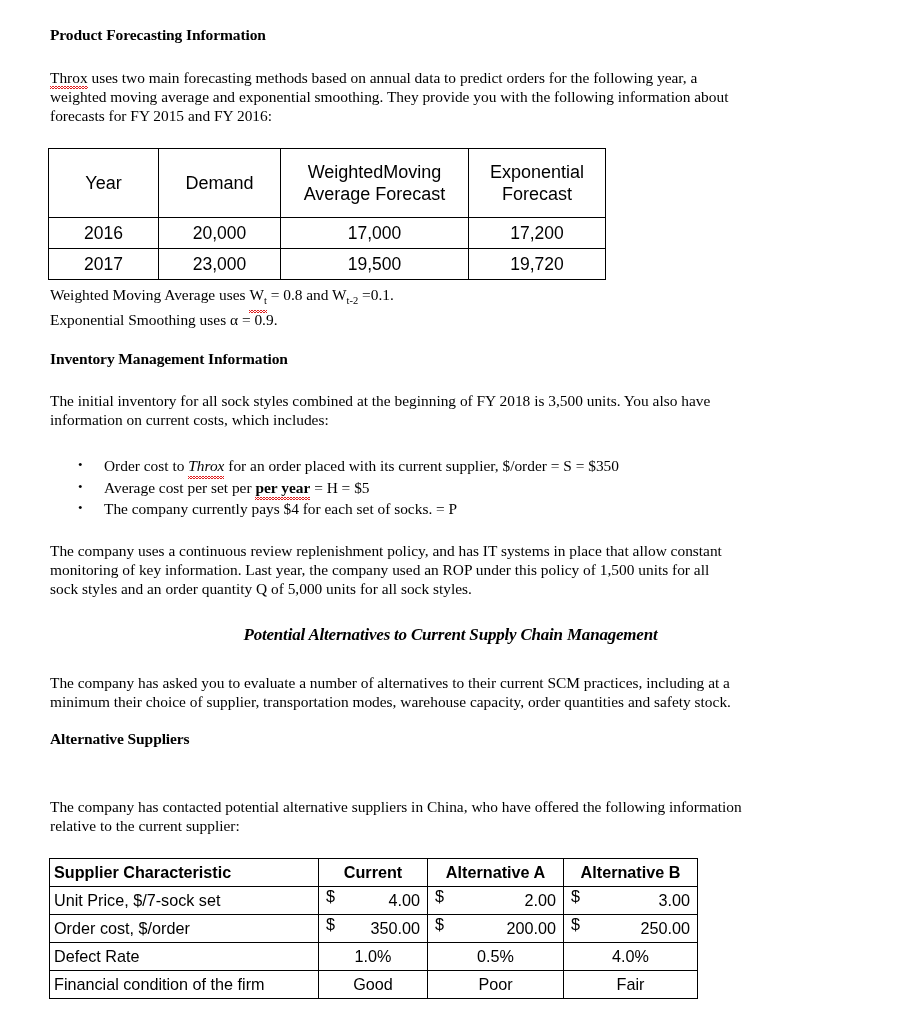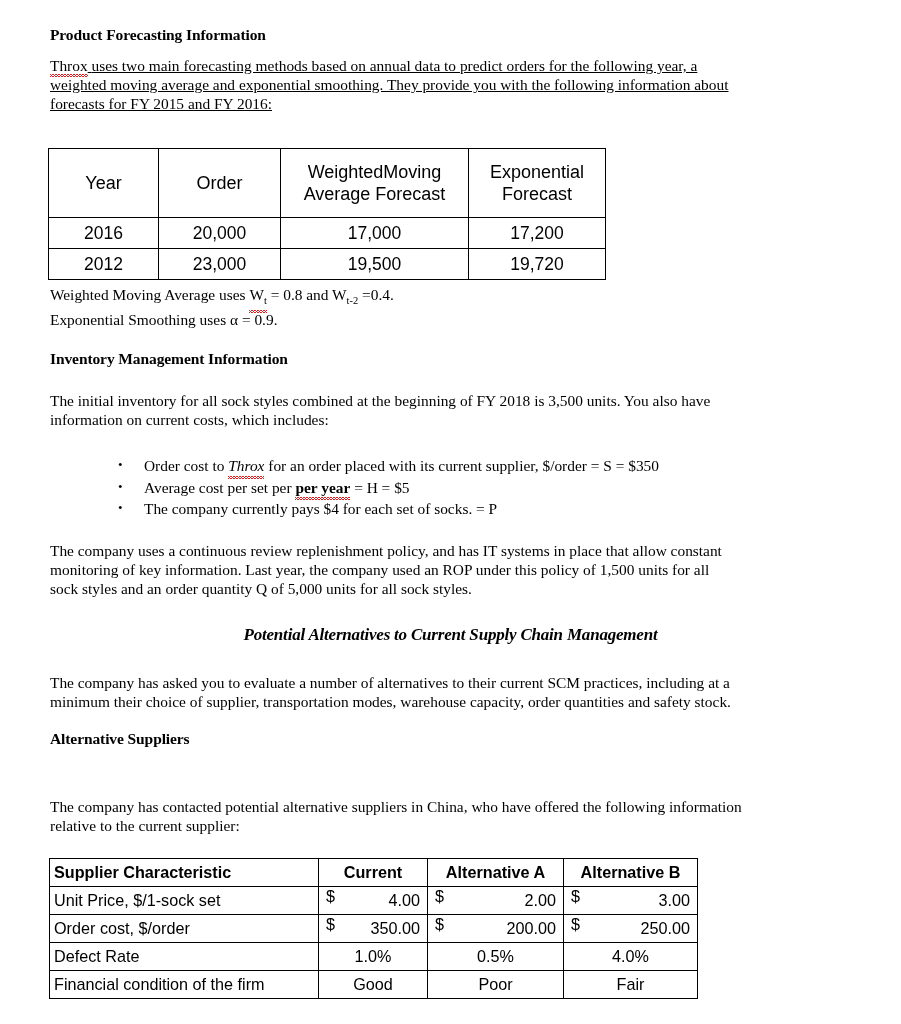--- a/index.html
+++ b/index.html
@@ -154,7 +154,7 @@
 
   <div class="sec-head" style="left:50px; top:26px;">Product Forecasting Information</div>
 
-  <div class="para" style="left:50px; top:56px; width:830px;text-decoration:underline;">
+  <div class="para" style="left:50px; top:68px; width:830px;">
     <span class="sq">Throx</span>
     <span>uses two main forecasting methods based on annual data to predict orders for the following year, a</span><br>
     <span>weighted moving average and exponential smoothing.  They provide you with the following information about</span><br>

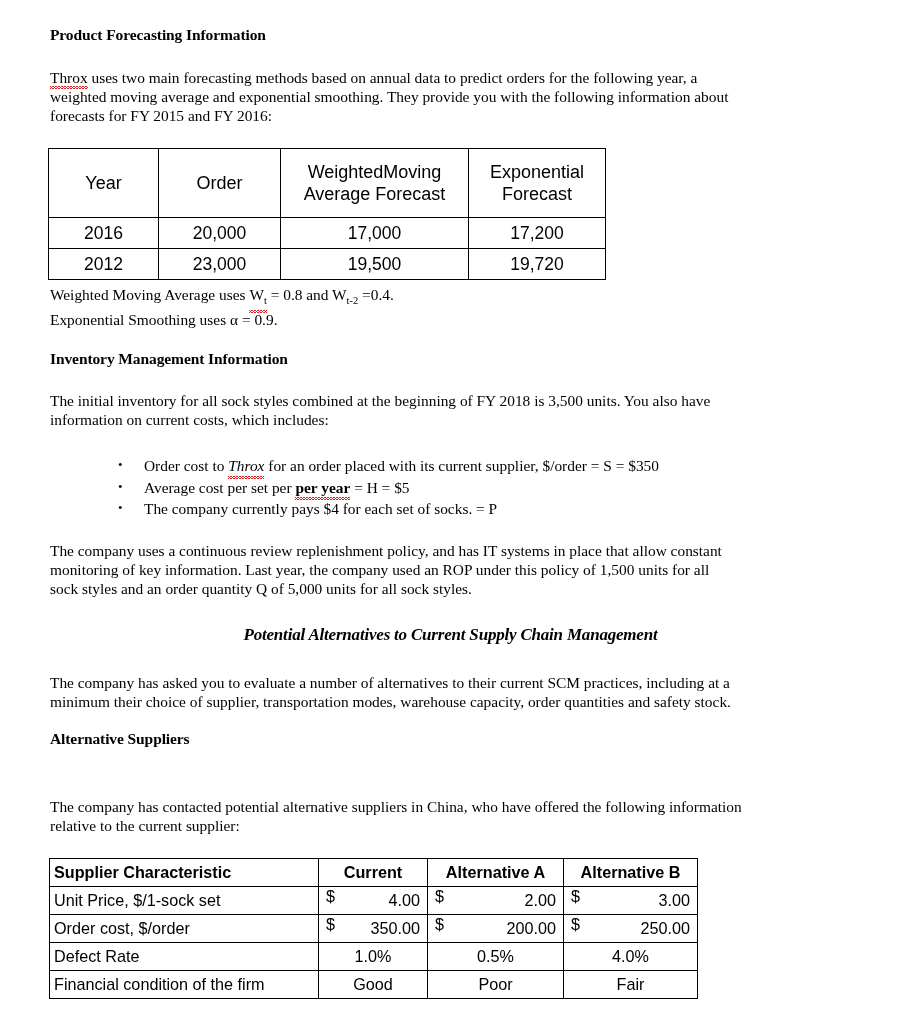--- a/index.html
+++ b/index.html
@@ -174,7 +174,7 @@
           <span>Year</span>
         </td>
         <td class="hdr">
-          <span>Order</span>
+          <span>Demand</span>
         </td>
         <td class="hdr">
           <span>WeightedMoving</span><br>

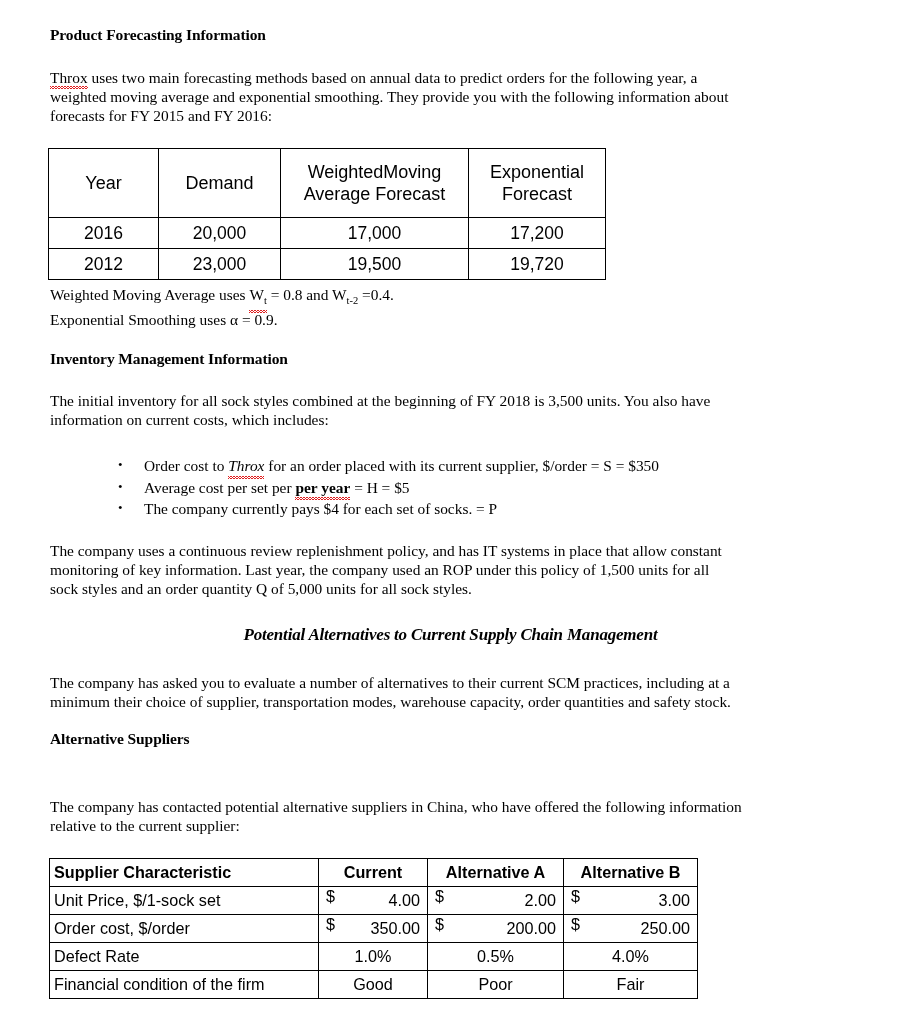--- a/index.html
+++ b/index.html
@@ -192,7 +192,7 @@
         <td class="body">17,200</td>
       </tr>
       <tr>
-        <td class="body">2012</td>
+        <td class="body">2017</td>
         <td class="body">23,000</td>
         <td class="body">19,500</td>
         <td class="body">19,720</td>

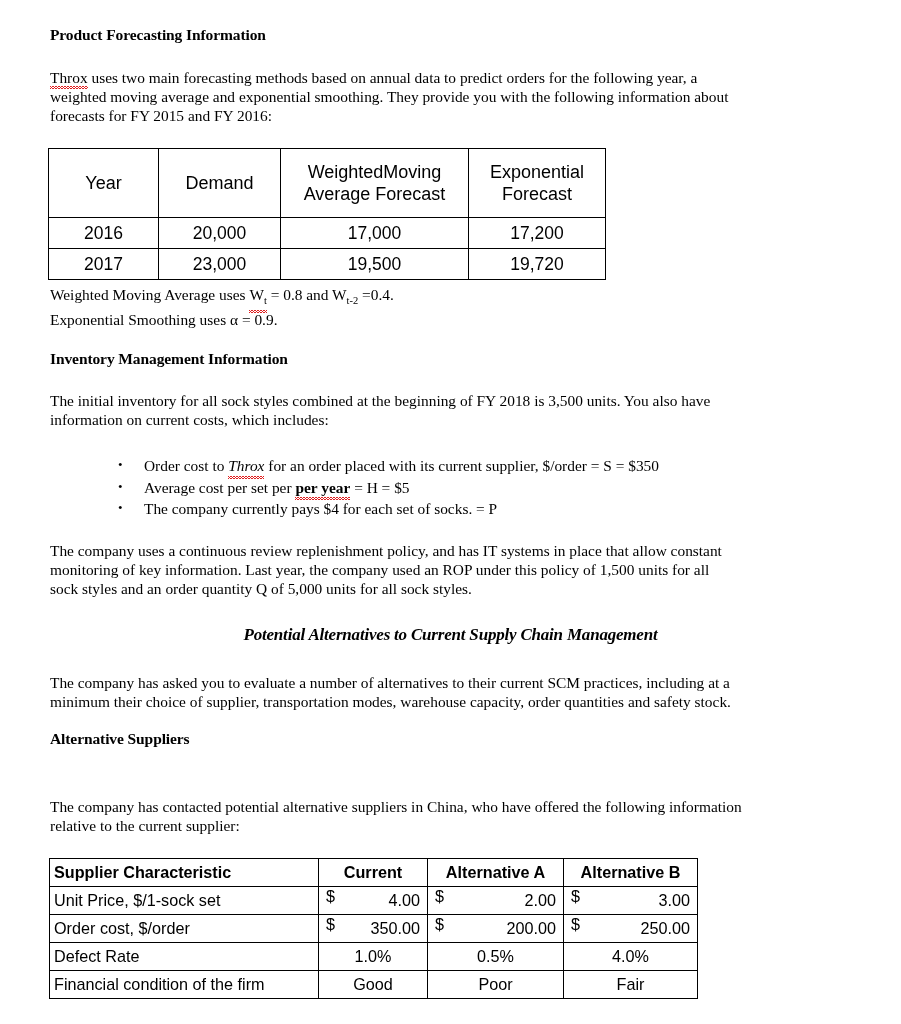--- a/index.html
+++ b/index.html
@@ -201,7 +201,7 @@
   </table>
 
   <div class="para" style="left:50px; top:286px; width:600px; line-height:18.5px;">
-    <span>Weighted Moving Average uses </span><span class="sq"><span>W</span><sub>t</sub></span><span> = 0.8 and W</span><sub>t-2</sub><span> =0.4.</span><br>
+    <span>Weighted Moving Average uses </span><span class="sq"><span>W</span><sub>t</sub></span><span> = 0.8 and W</span><sub>t-2</sub><span> =0.1.</span><br>
     <span>Exponential Smoothing uses α = 0.9.</span>
   </div>
 

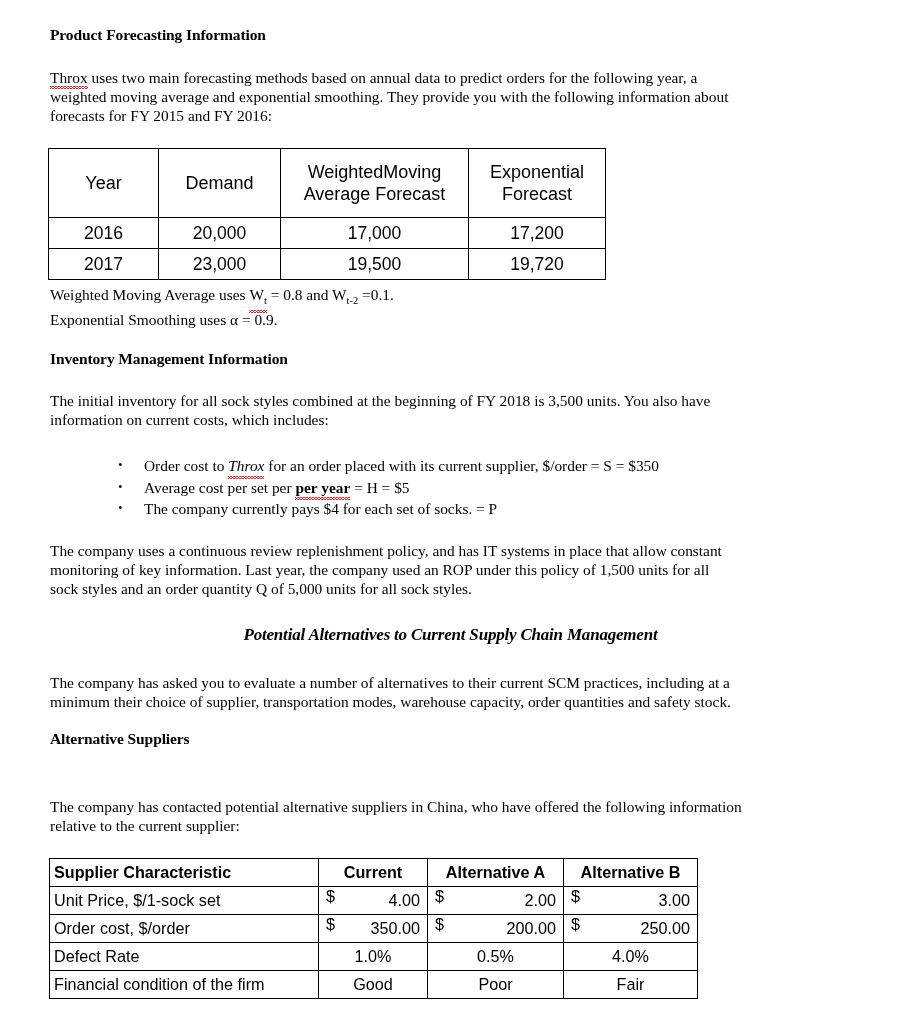--- a/index.html
+++ b/index.html
@@ -65,7 +65,6 @@
     position: relative;
     padding-left: 0;
     white-space: nowrap;
-    margin-left: 40px;
   }
   .bullets li::before {
     content: "\2022";

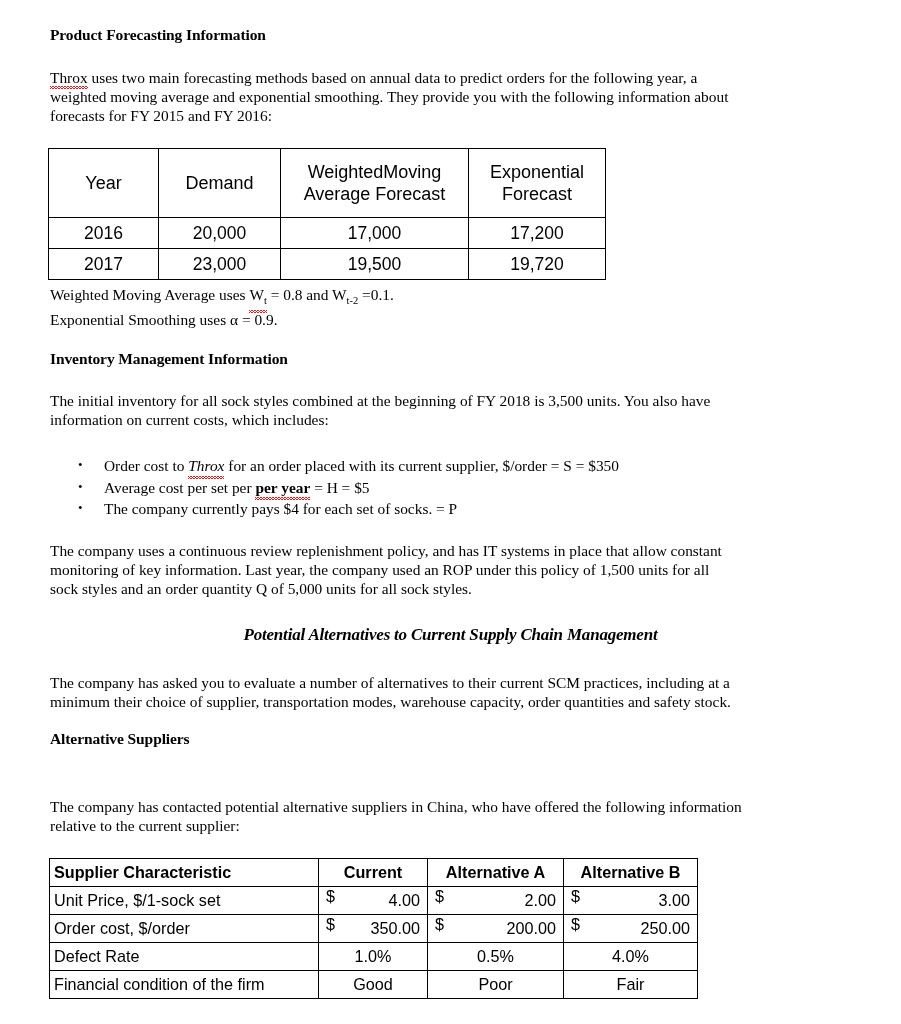--- a/index.html
+++ b/index.html
@@ -259,7 +259,7 @@
       </tr>
 
       <tr>
-        <td class="rowlabel">Unit Price, $/1-sock set</td>
+        <td class="rowlabel">Unit Price, $/7-sock set</td>
         <td class="money">
           <span class="cur">$</span><span>4.00</span>
         </td>

